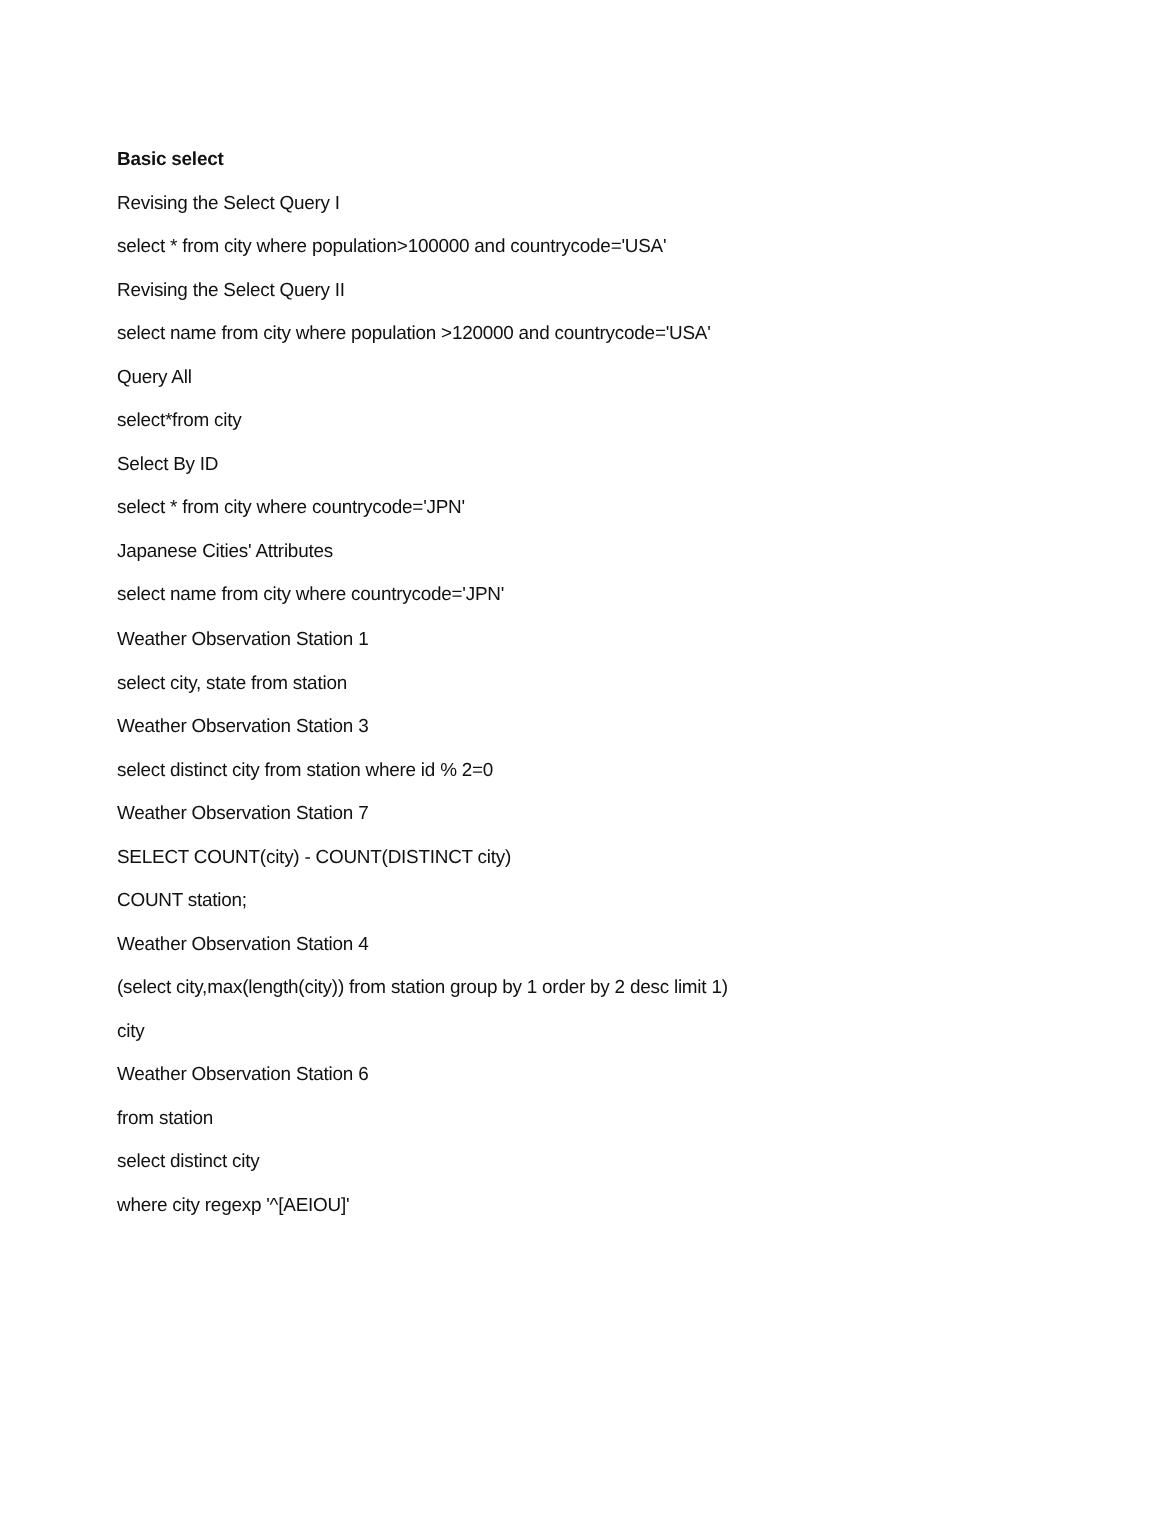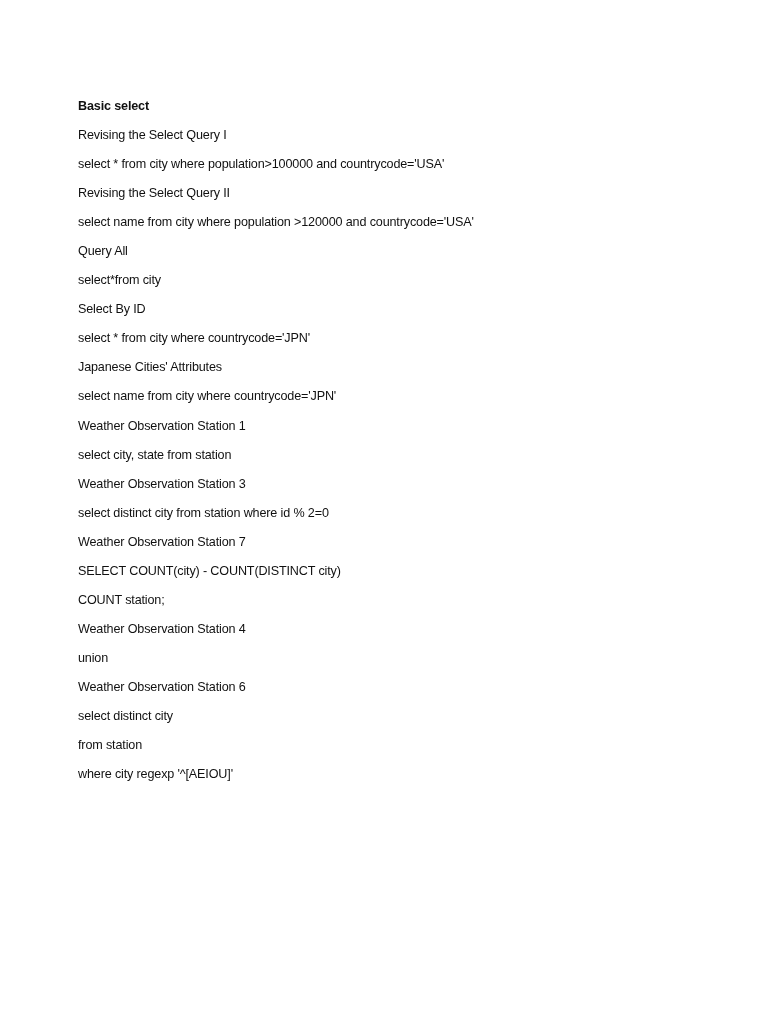--- a/index.html
+++ b/index.html
@@ -64,6 +64,7 @@
     <div class="line">SELECT COUNT(city) - COUNT(DISTINCT city)</div>
     <div class="line">COUNT station;</div>
     <div class="line">Weather Observation Station 4</div>
+    <div class="line">(select city,max(length(city)) from station group by 1 order by 2 desc limit 1)</div>
     <div class="line">union</div>
     <div class="line">Weather Observation Station 6</div>
     <div class="line">select distinct city</div>

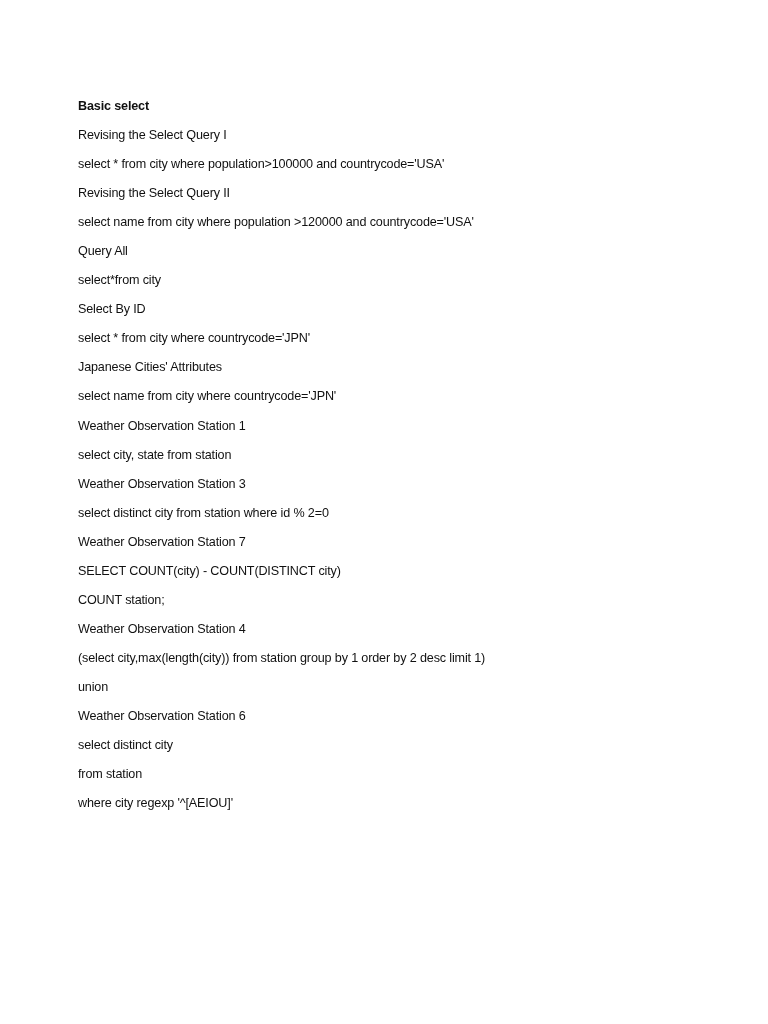--- a/index.html
+++ b/index.html
@@ -65,7 +65,7 @@
     <div class="line">COUNT station;</div>
     <div class="line">Weather Observation Station 4</div>
     <div class="line">(select city,max(length(city)) from station group by 1 order by 2 desc limit 1)</div>
-    <div class="line">union</div>
+    <div class="line">city</div>
     <div class="line">Weather Observation Station 6</div>
     <div class="line">select distinct city</div>
     <div class="line">from station</div>

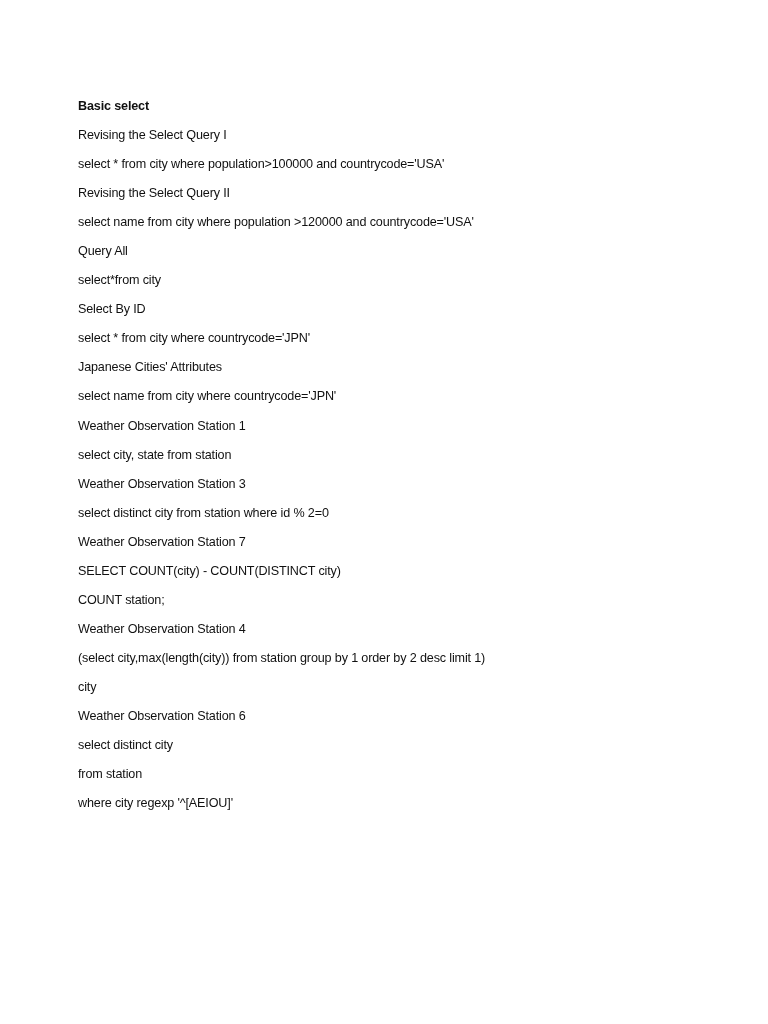--- a/index.html
+++ b/index.html
@@ -67,8 +67,8 @@
     <div class="line">(select city,max(length(city)) from station group by 1 order by 2 desc limit 1)</div>
     <div class="line">city</div>
     <div class="line">Weather Observation Station 6</div>
+    <div class="line">from station</div>
     <div class="line">select distinct city</div>
-    <div class="line">from station</div>
     <div class="line">where city regexp '^[AEIOU]'</div>
   </div>
 </div>

